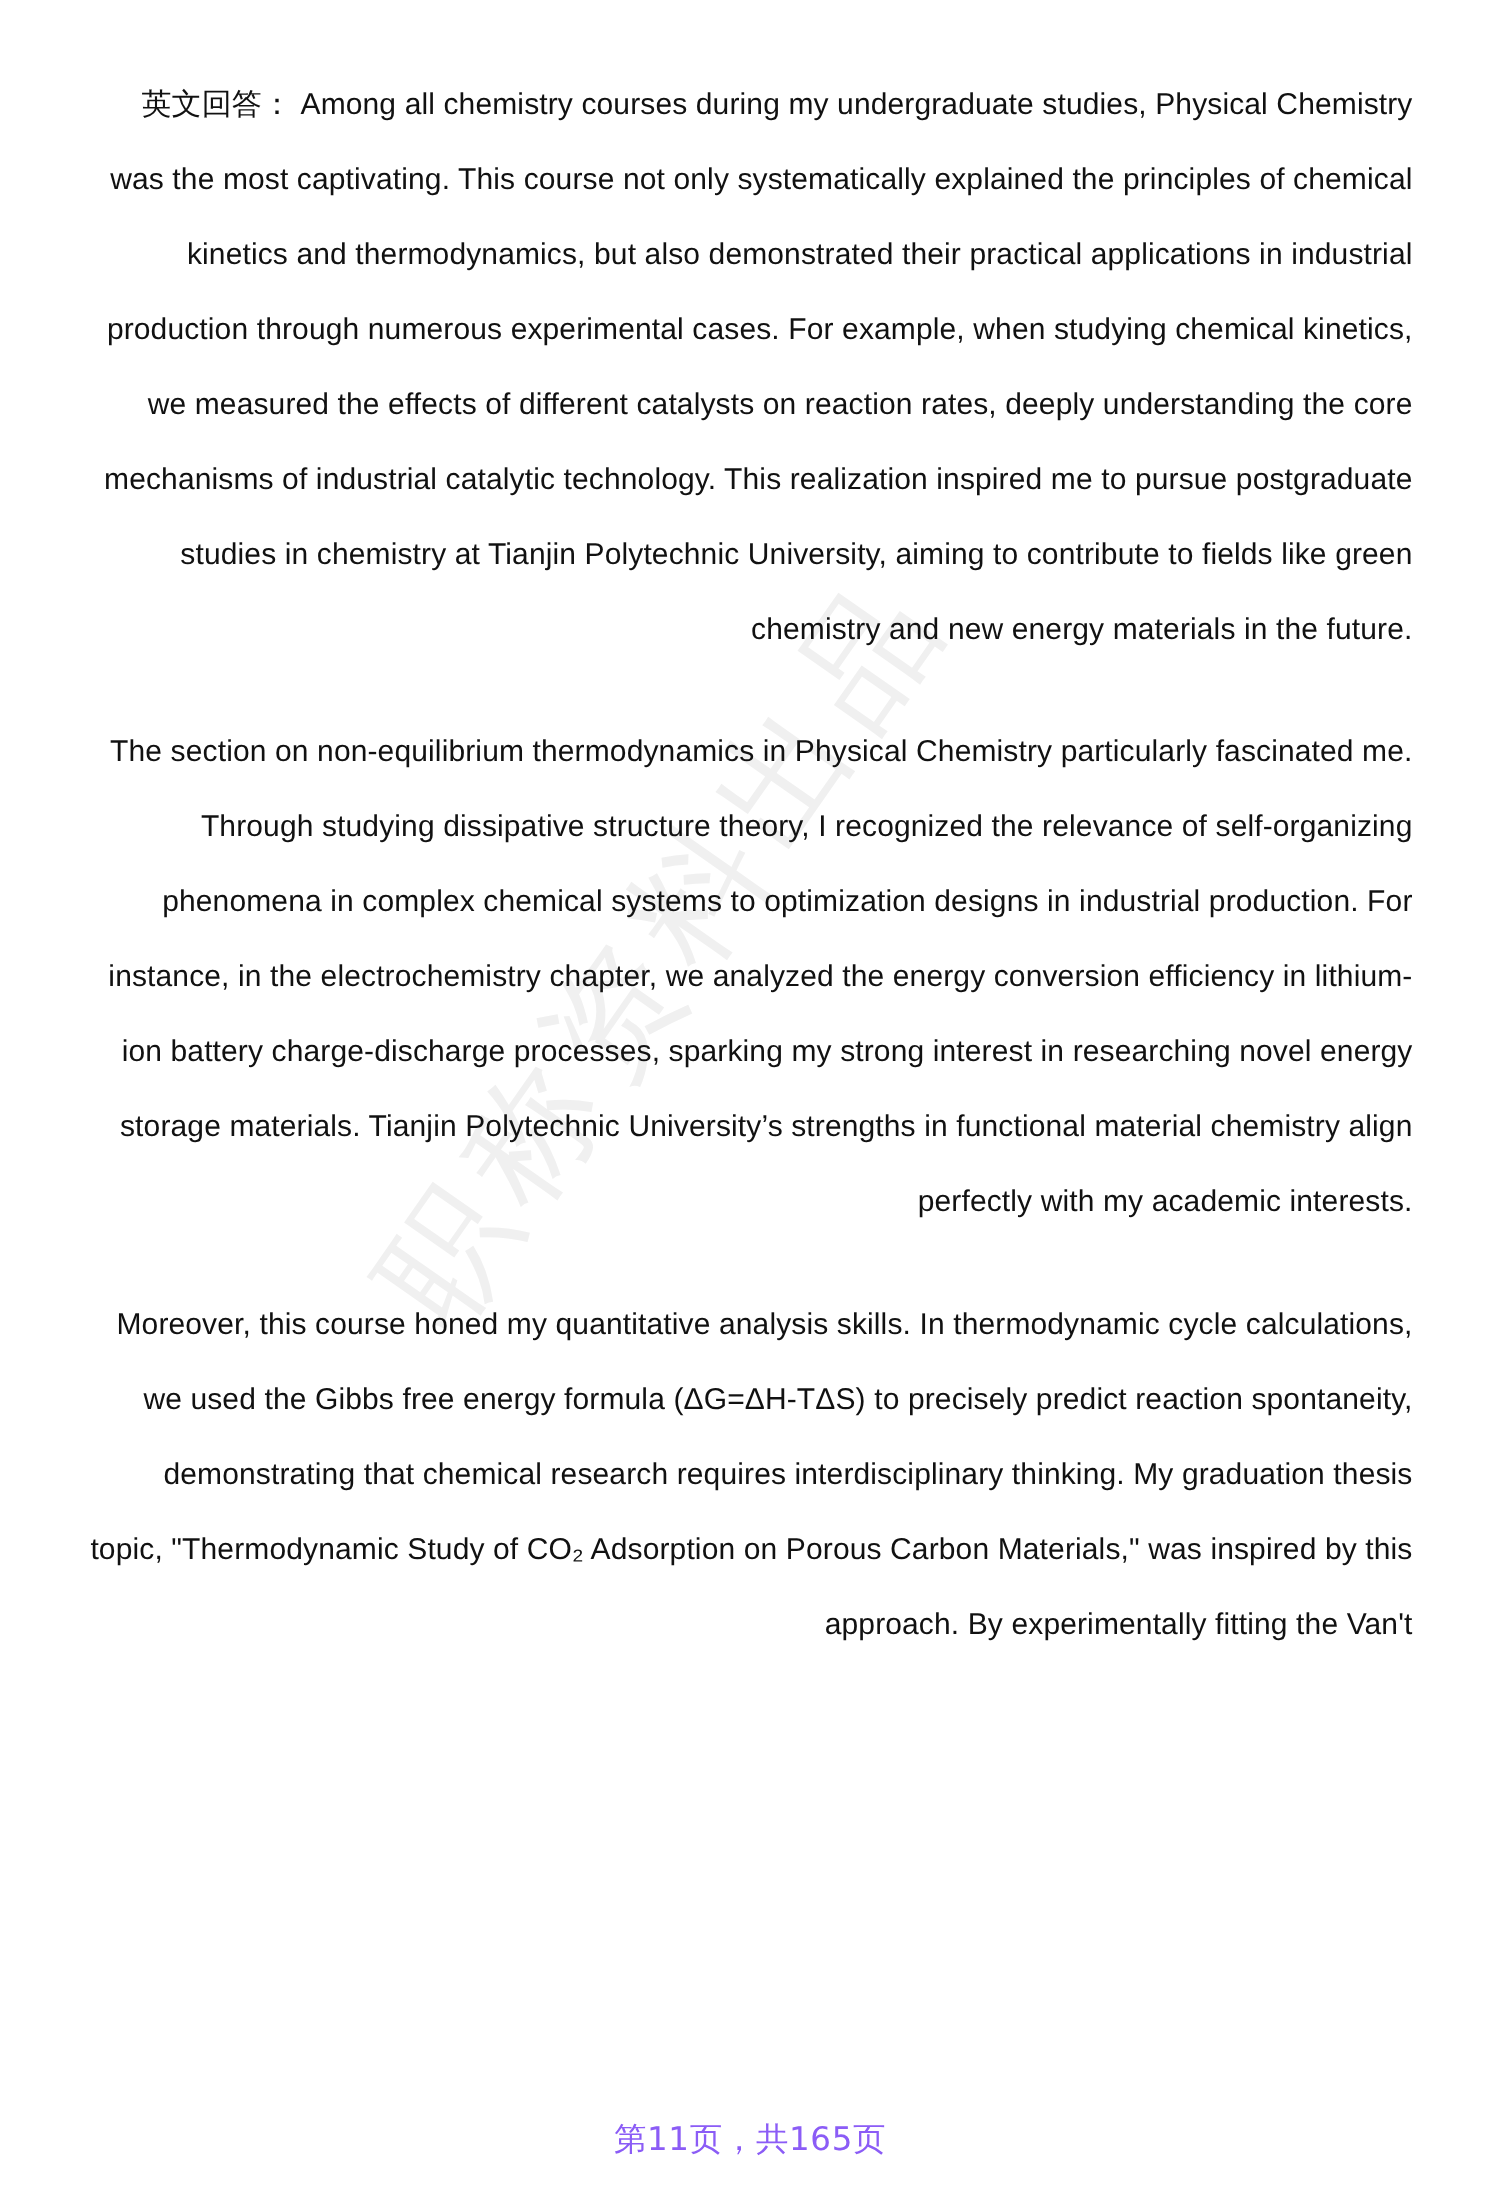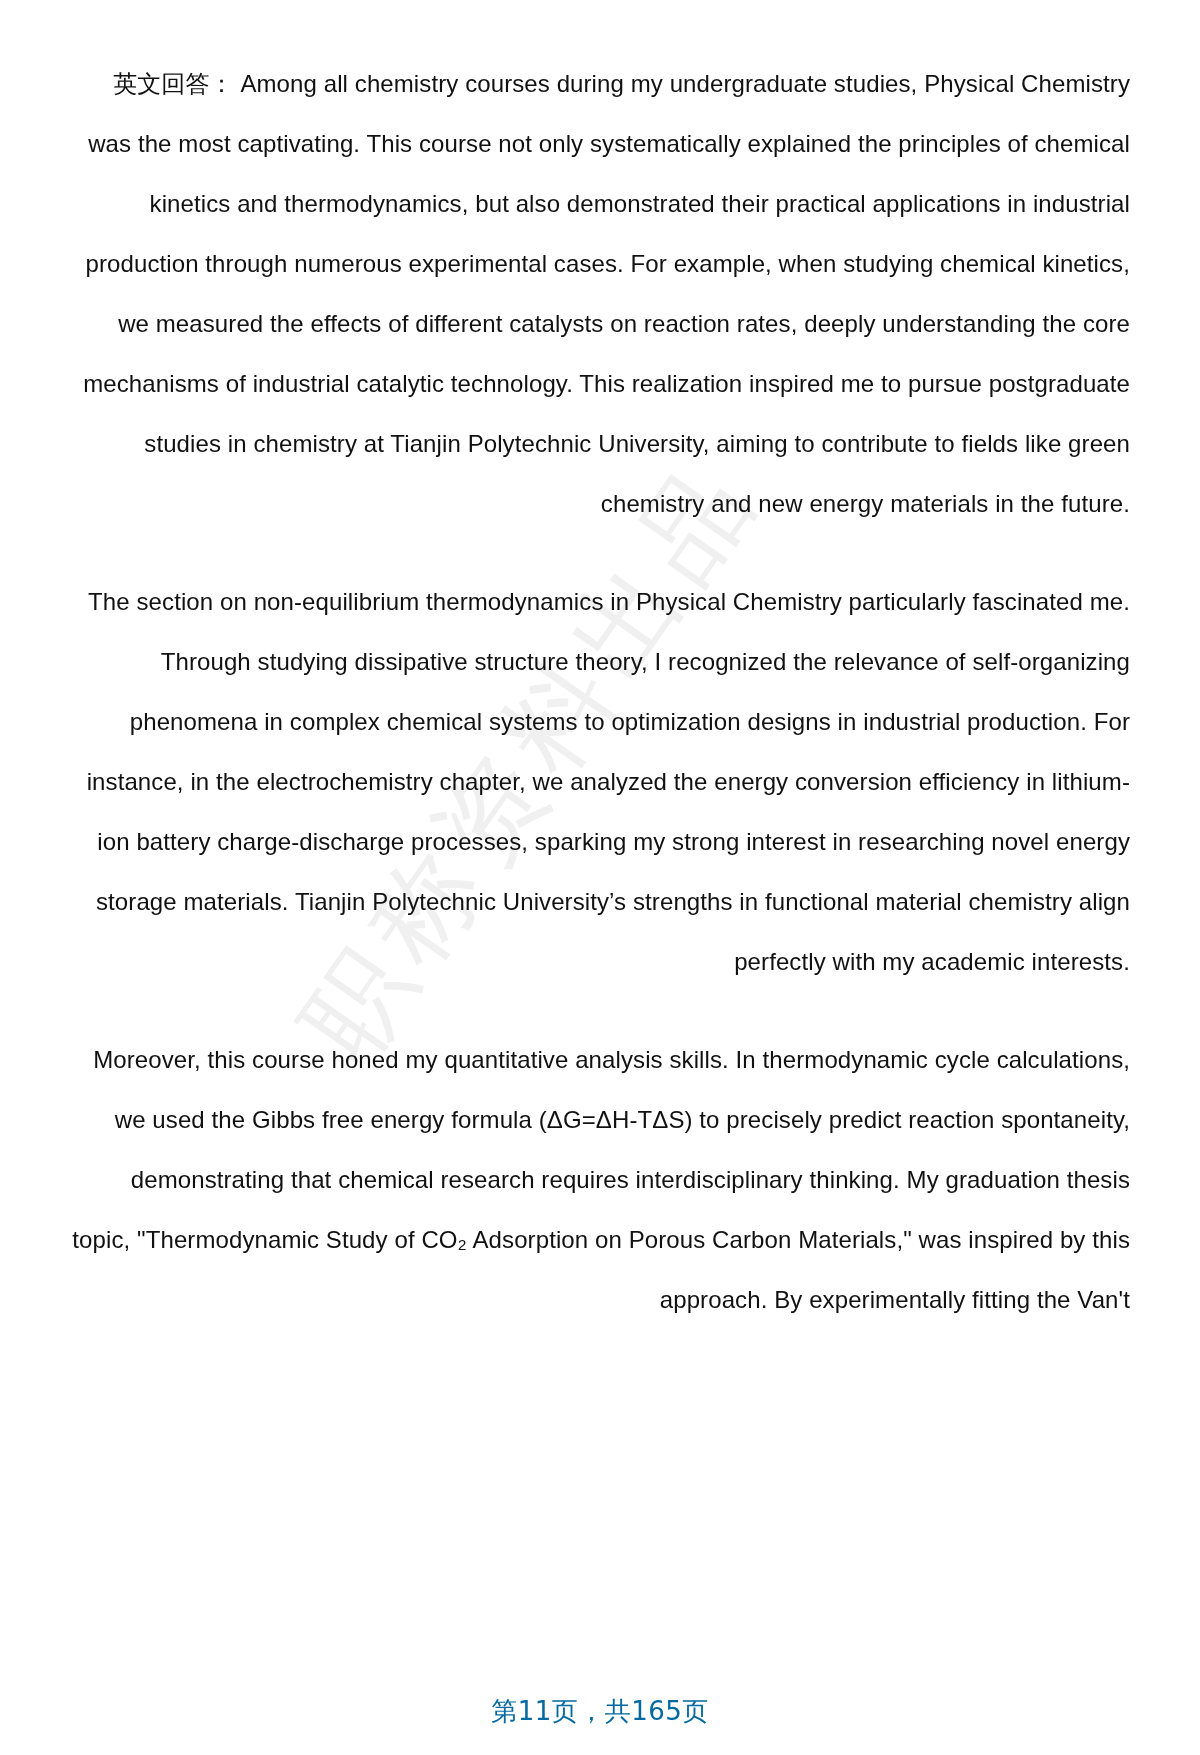--- a/index.html
+++ b/index.html
@@ -72,7 +72,7 @@
     width: 1200px;
     text-align: center;
     font-size: 26px;
-    color: #0369a1;
+    color: #8b5cf6;
     font-family: "DejaVu Sans", sans-serif;
     letter-spacing: 0.5px;
   }

